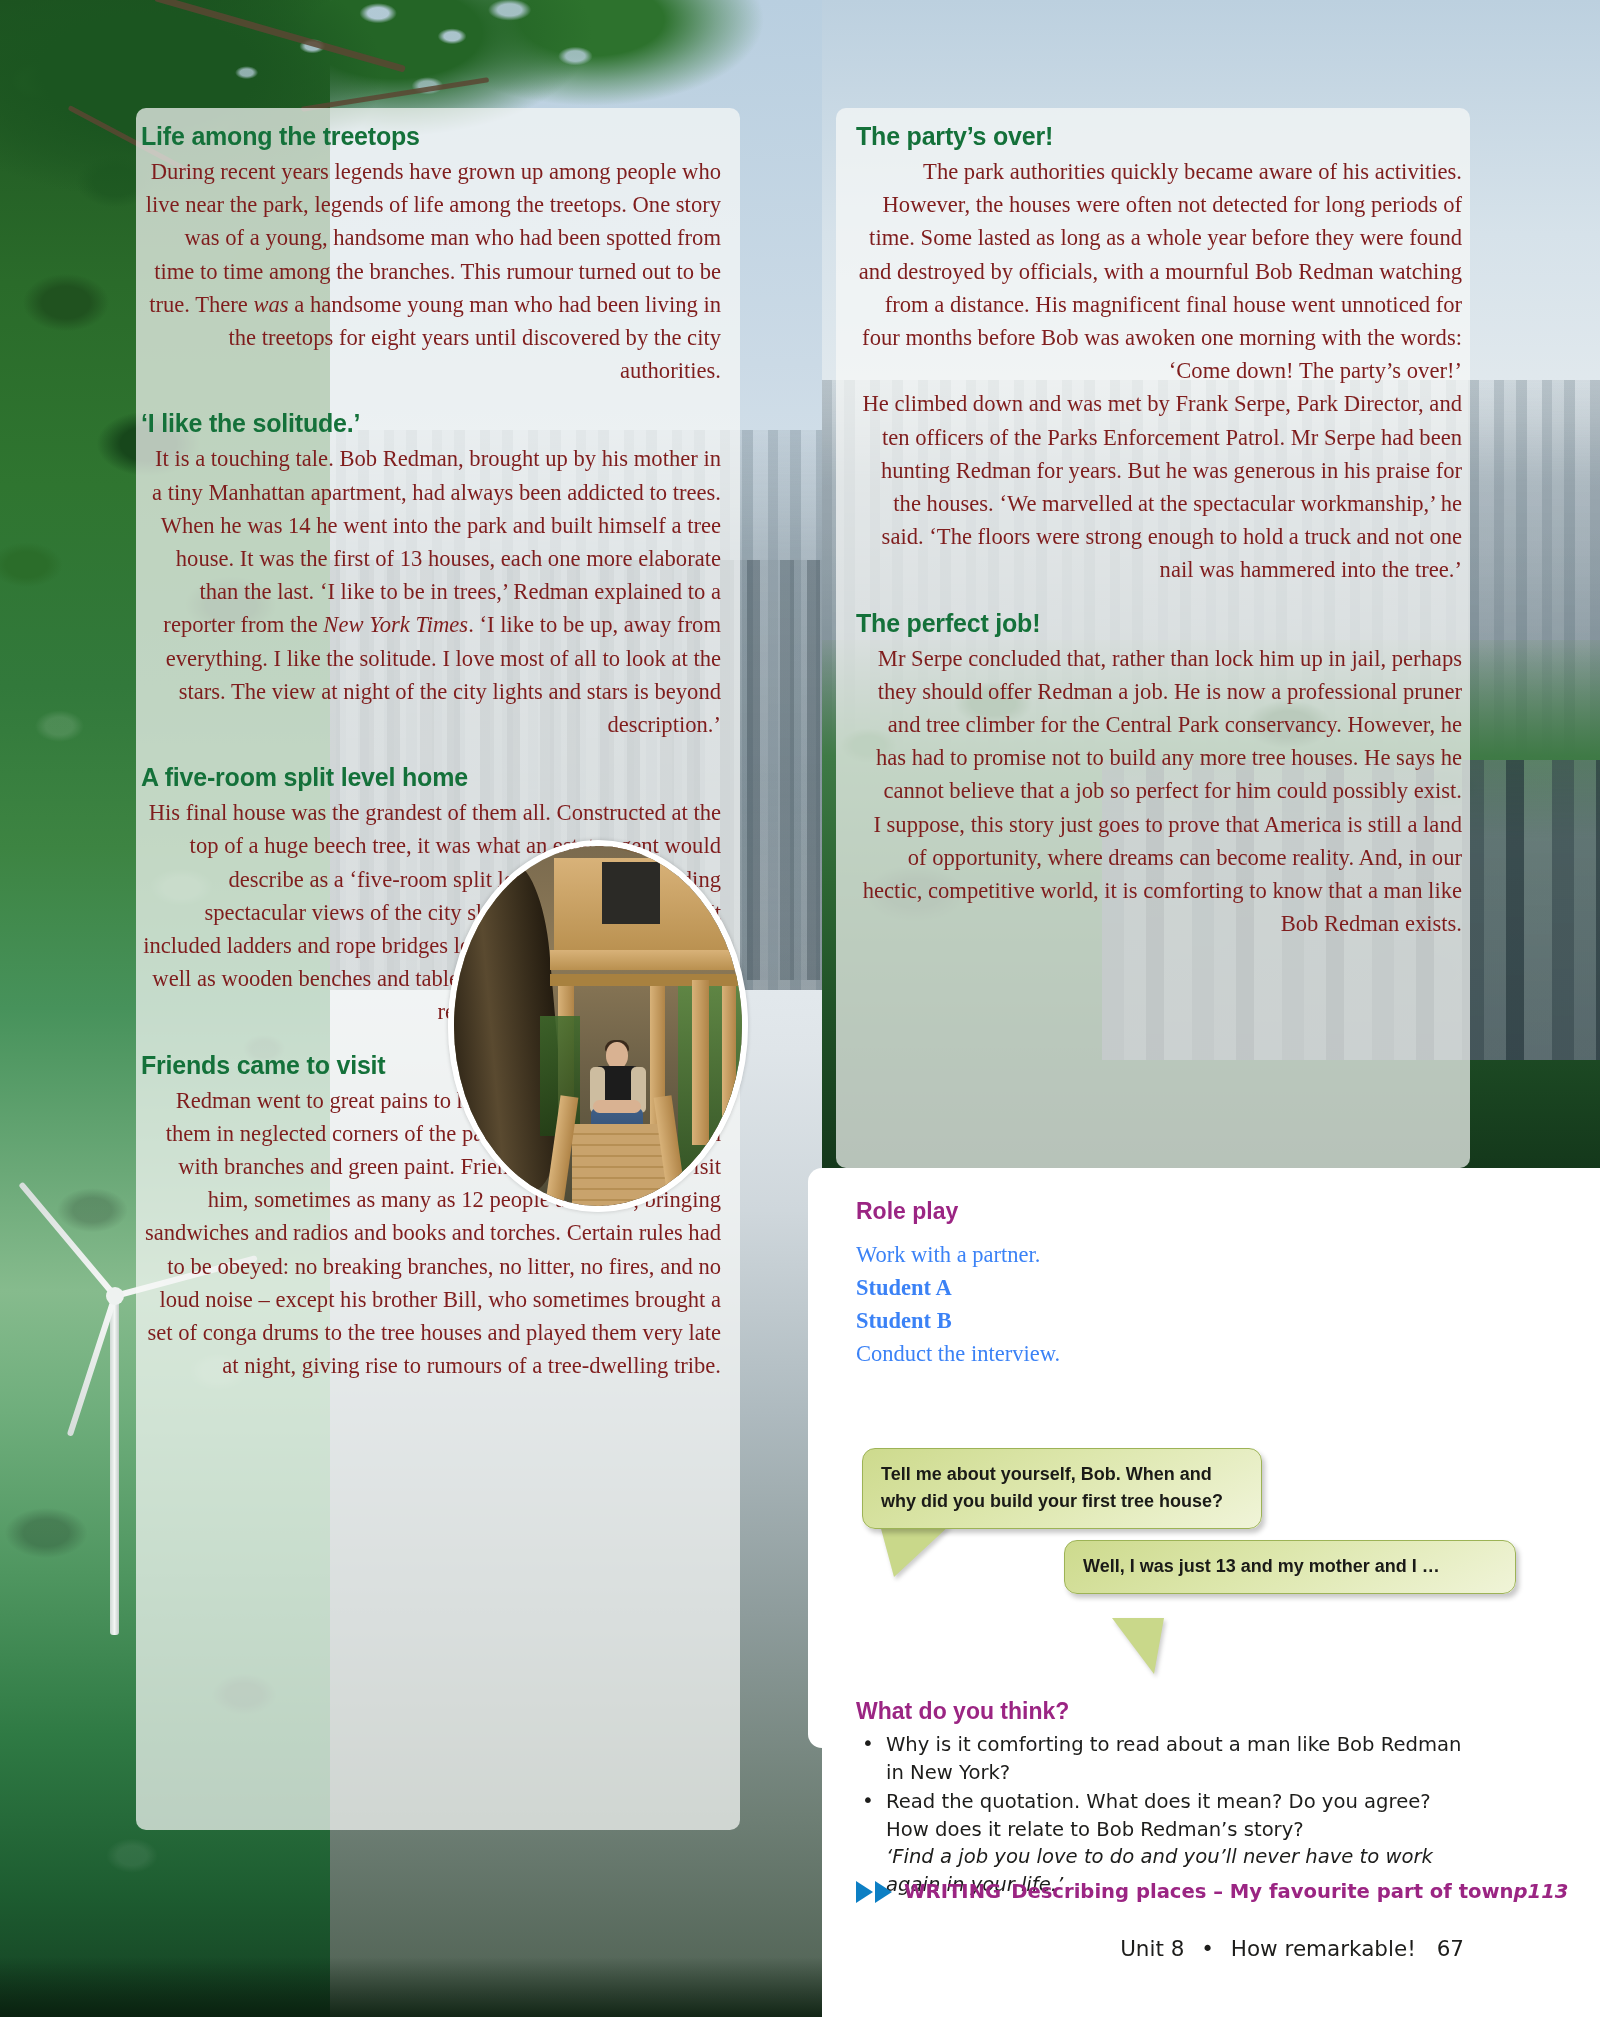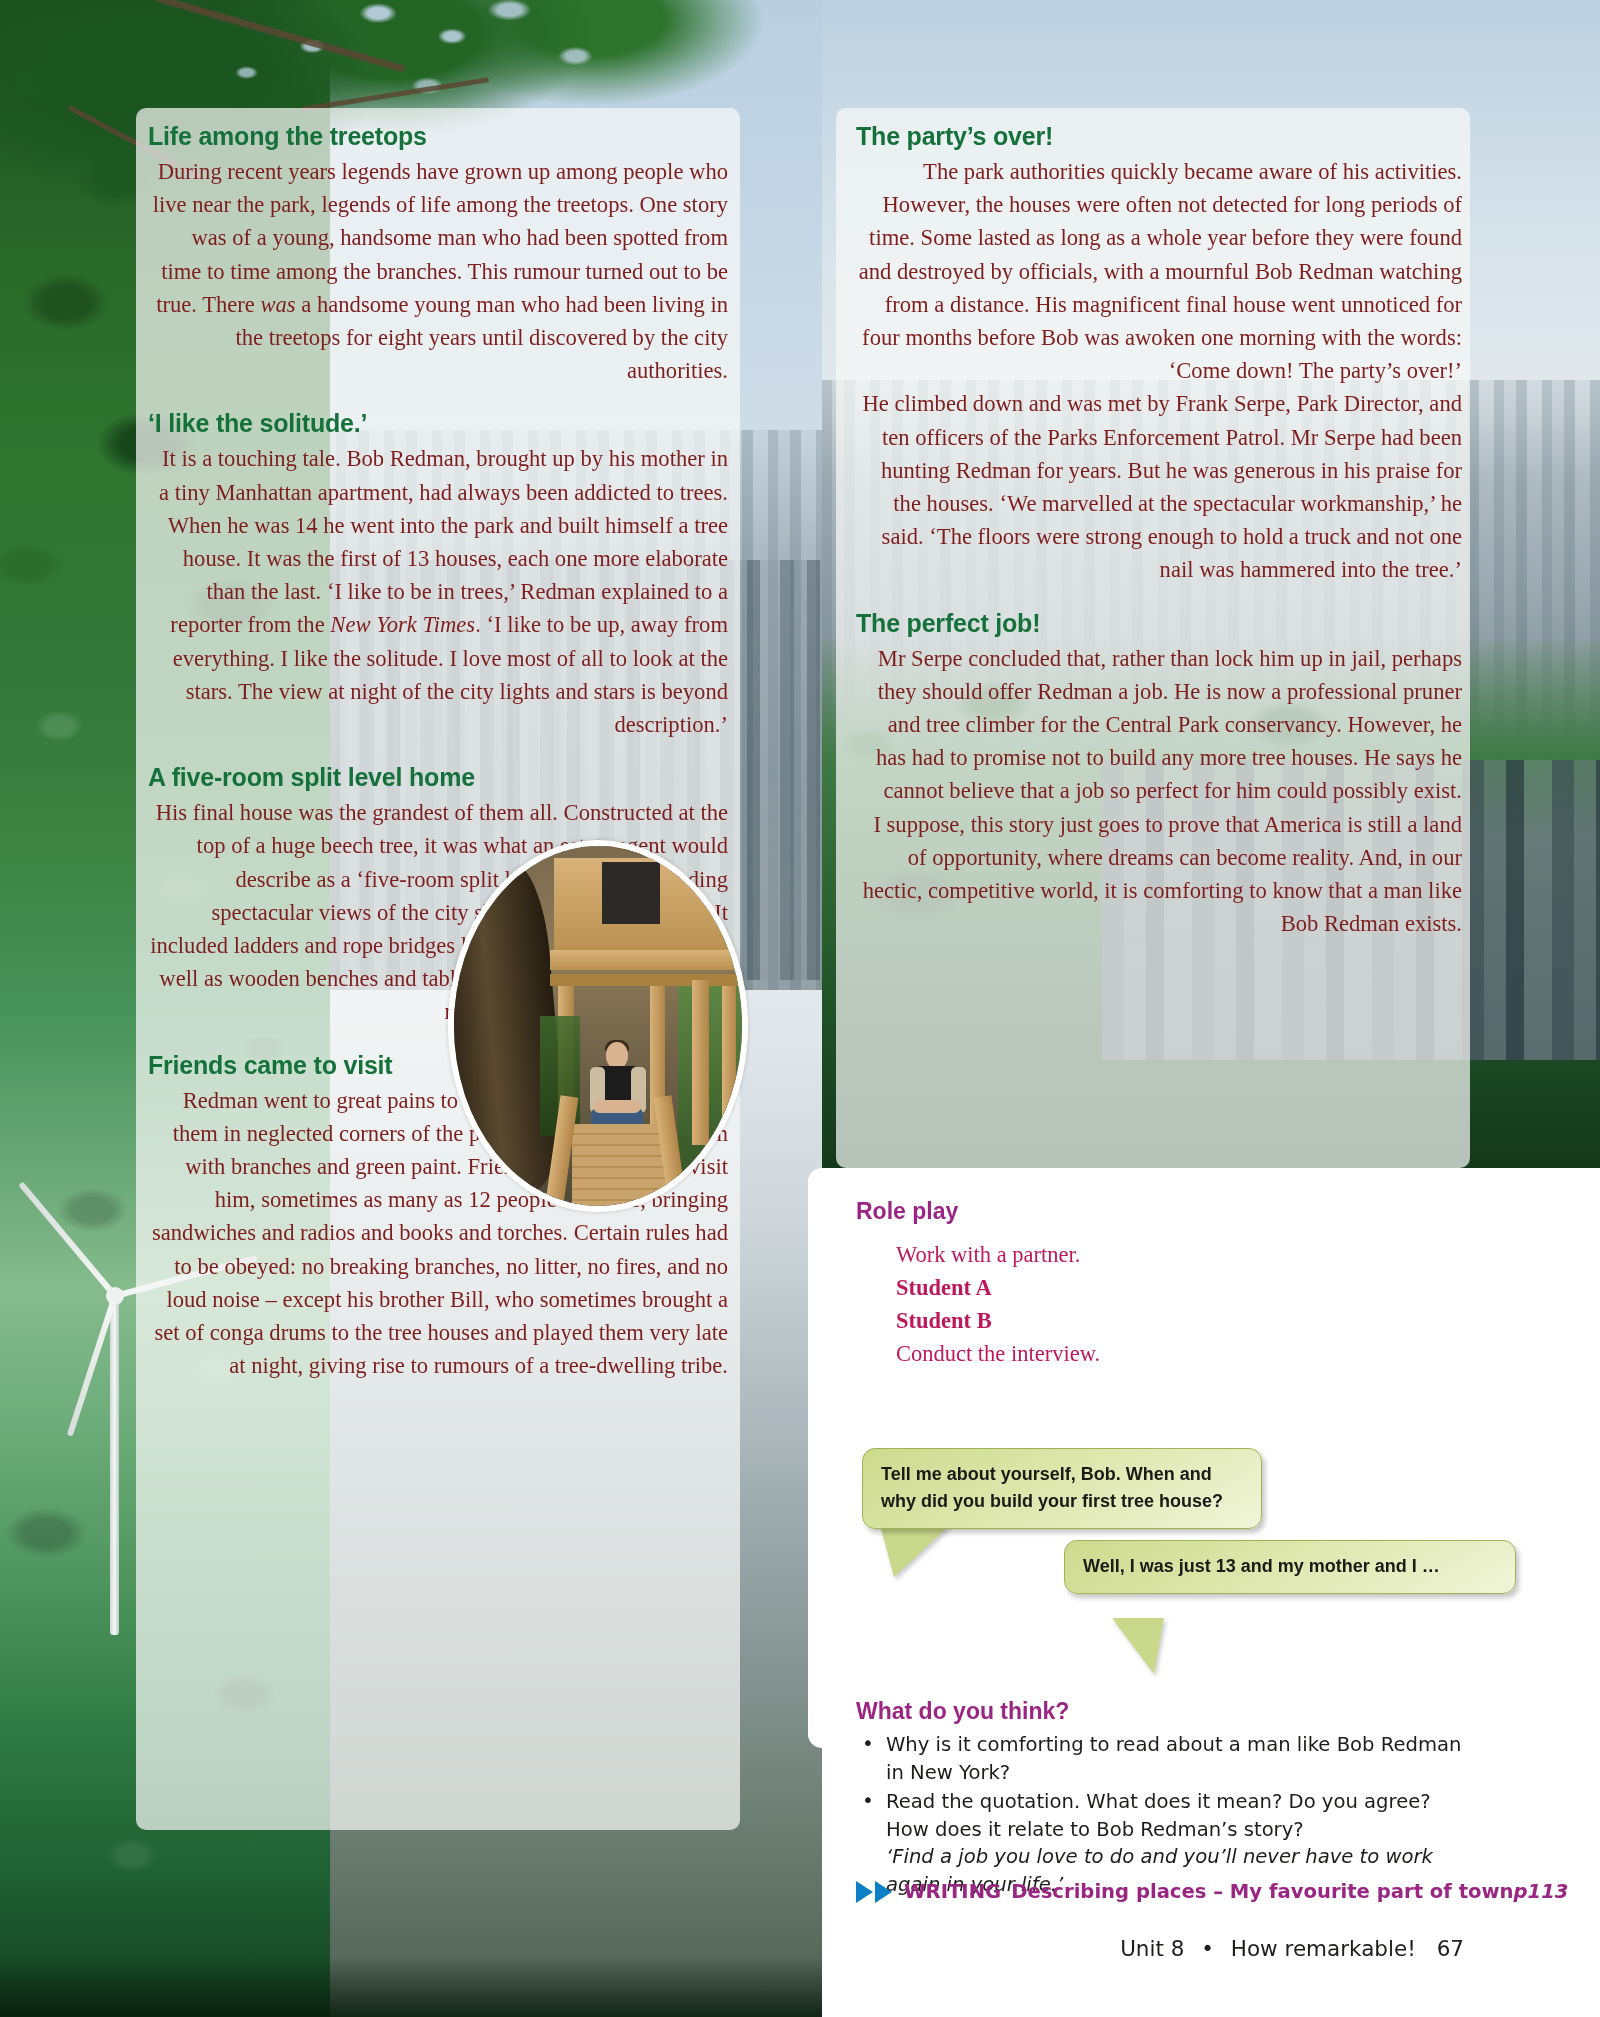--- a/index.html
+++ b/index.html
@@ -139,7 +139,7 @@
   #panel-right { left:836px; top:108px;  width:634px;  height:1060px; }
 
   .col { position:absolute; }
-  #col-left  { left:148px; top:122px; width:580px; }
+  #col-left  { left:141px; top:122px; width:580px; }
   #col-right { left:856px; top:122px; width:606px; }
 
   h2.head {

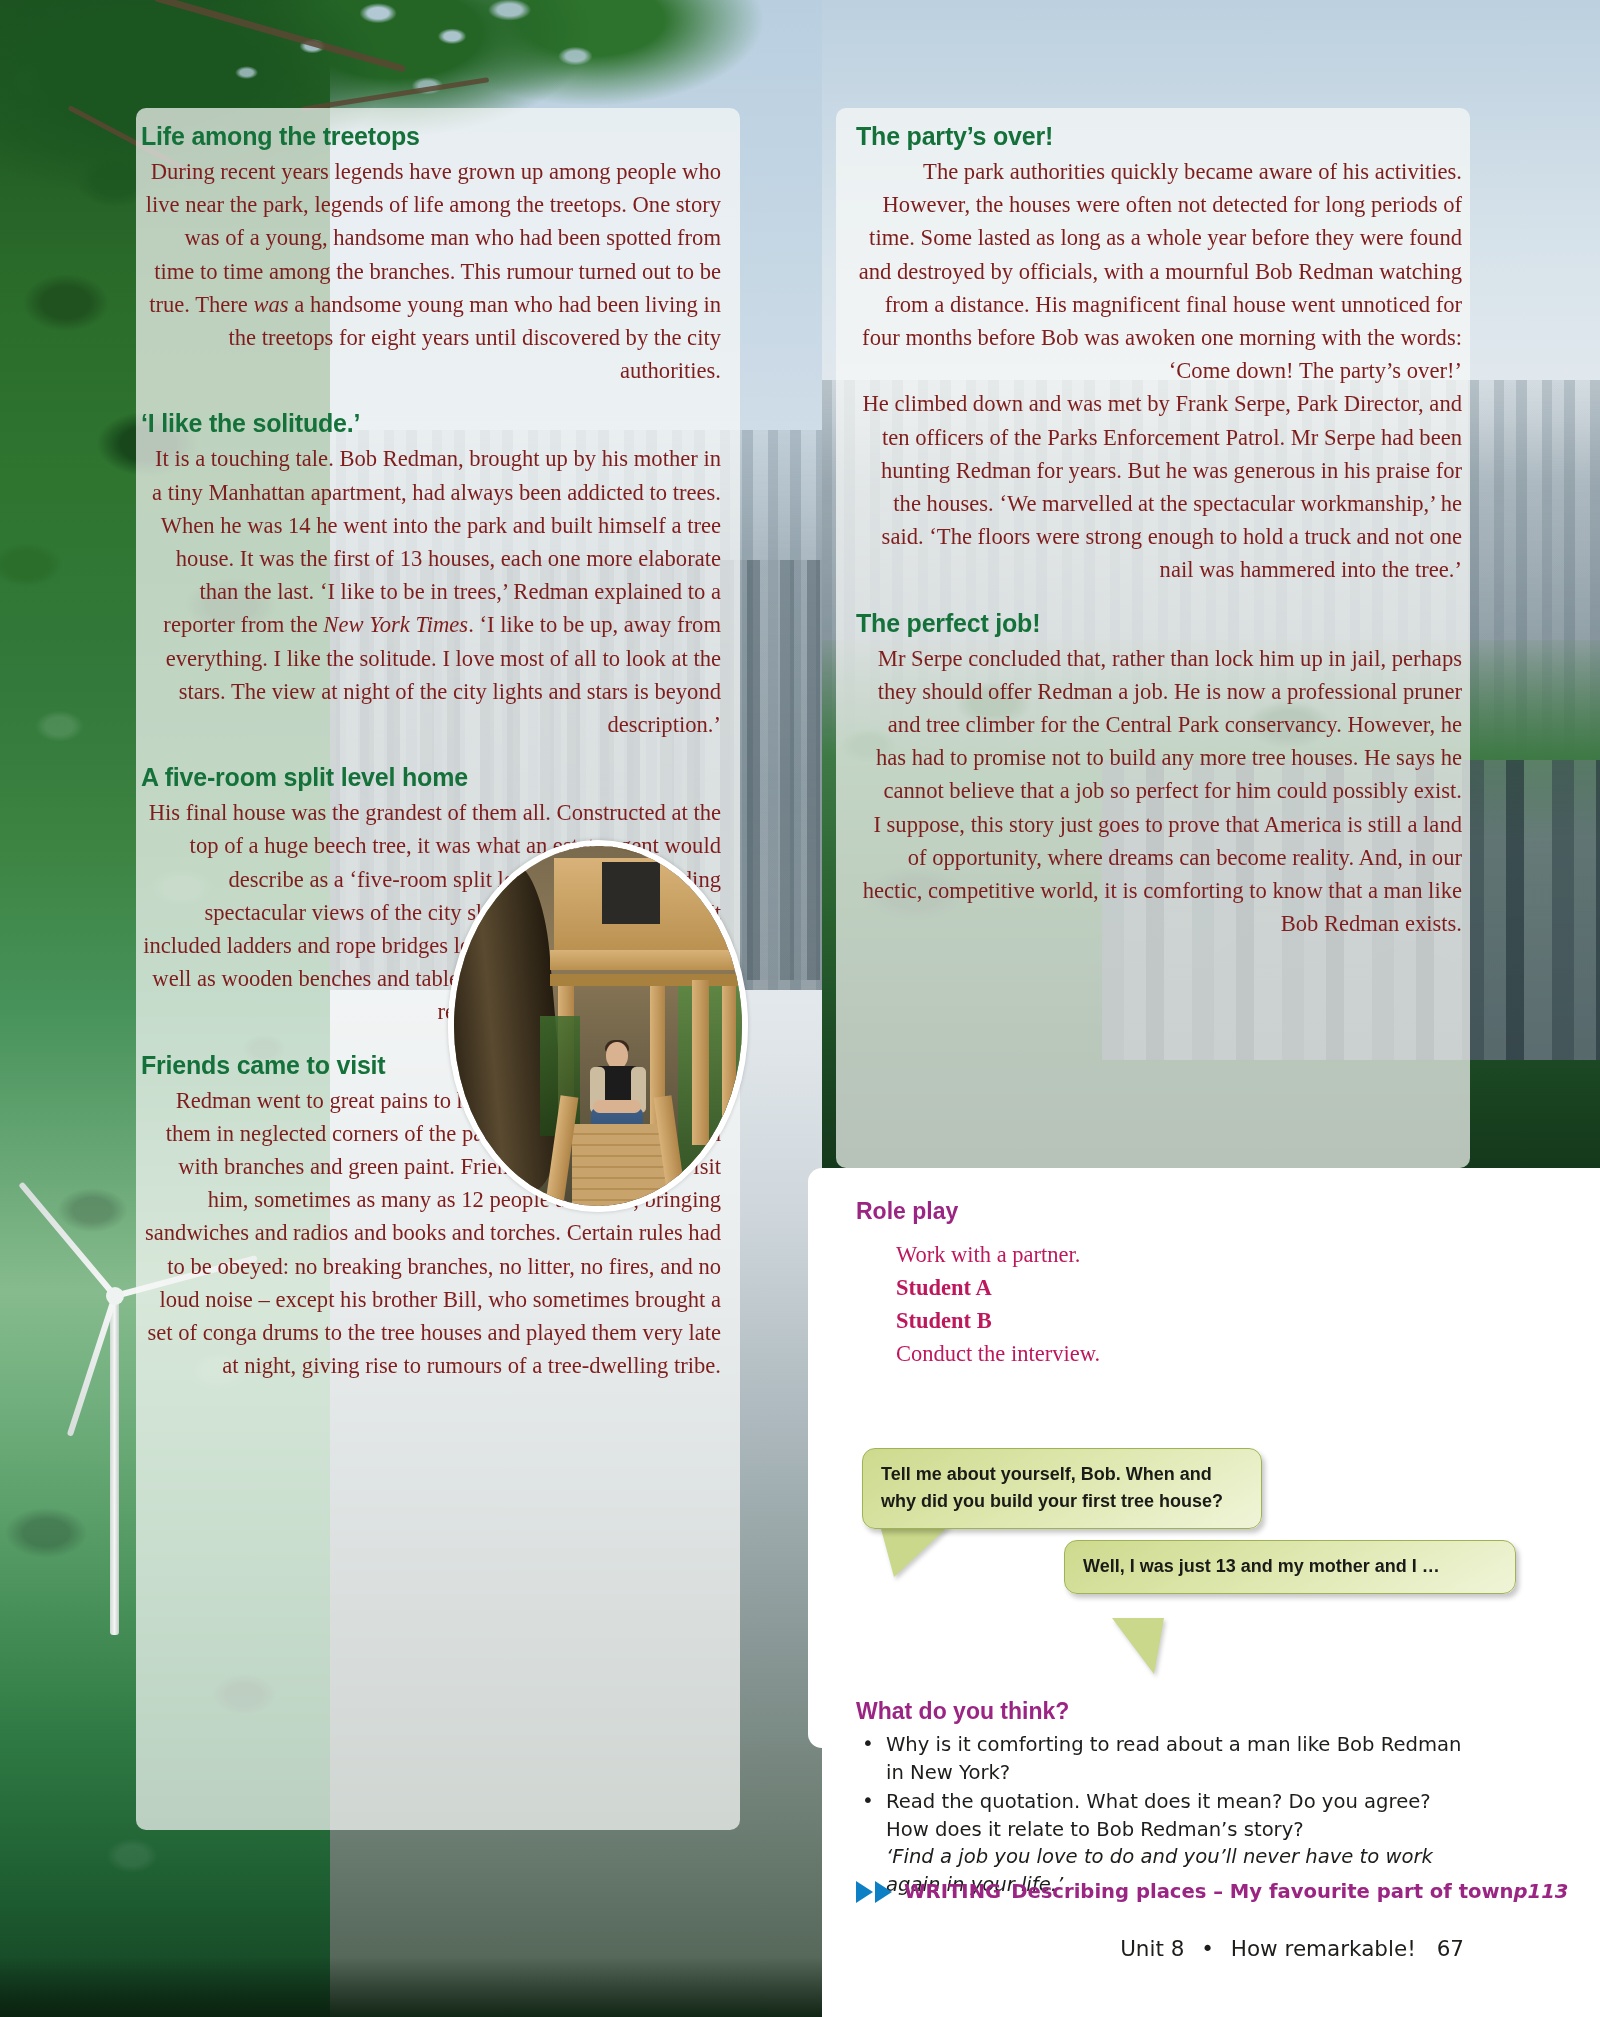--- a/index.html
+++ b/index.html
@@ -221,7 +221,7 @@
     font-family:"Liberation Sans", sans-serif;
     color:#9b2583; font-size:23px; font-weight:bold; margin:0 0 14px 0;
   }
-  .rp-line { font-size:22.5px; line-height:31px; color:#be185d;margin-left:40px; }
+  .rp-line { font-size:22.5px; line-height:31px; color:#3b82f6; }
   .rp-grid { display:flex; gap:10px; margin-top:2px; }
   .rp-label { font-weight:bold; white-space:nowrap; min-width:128px; }
   .rp-text { flex:1; }

